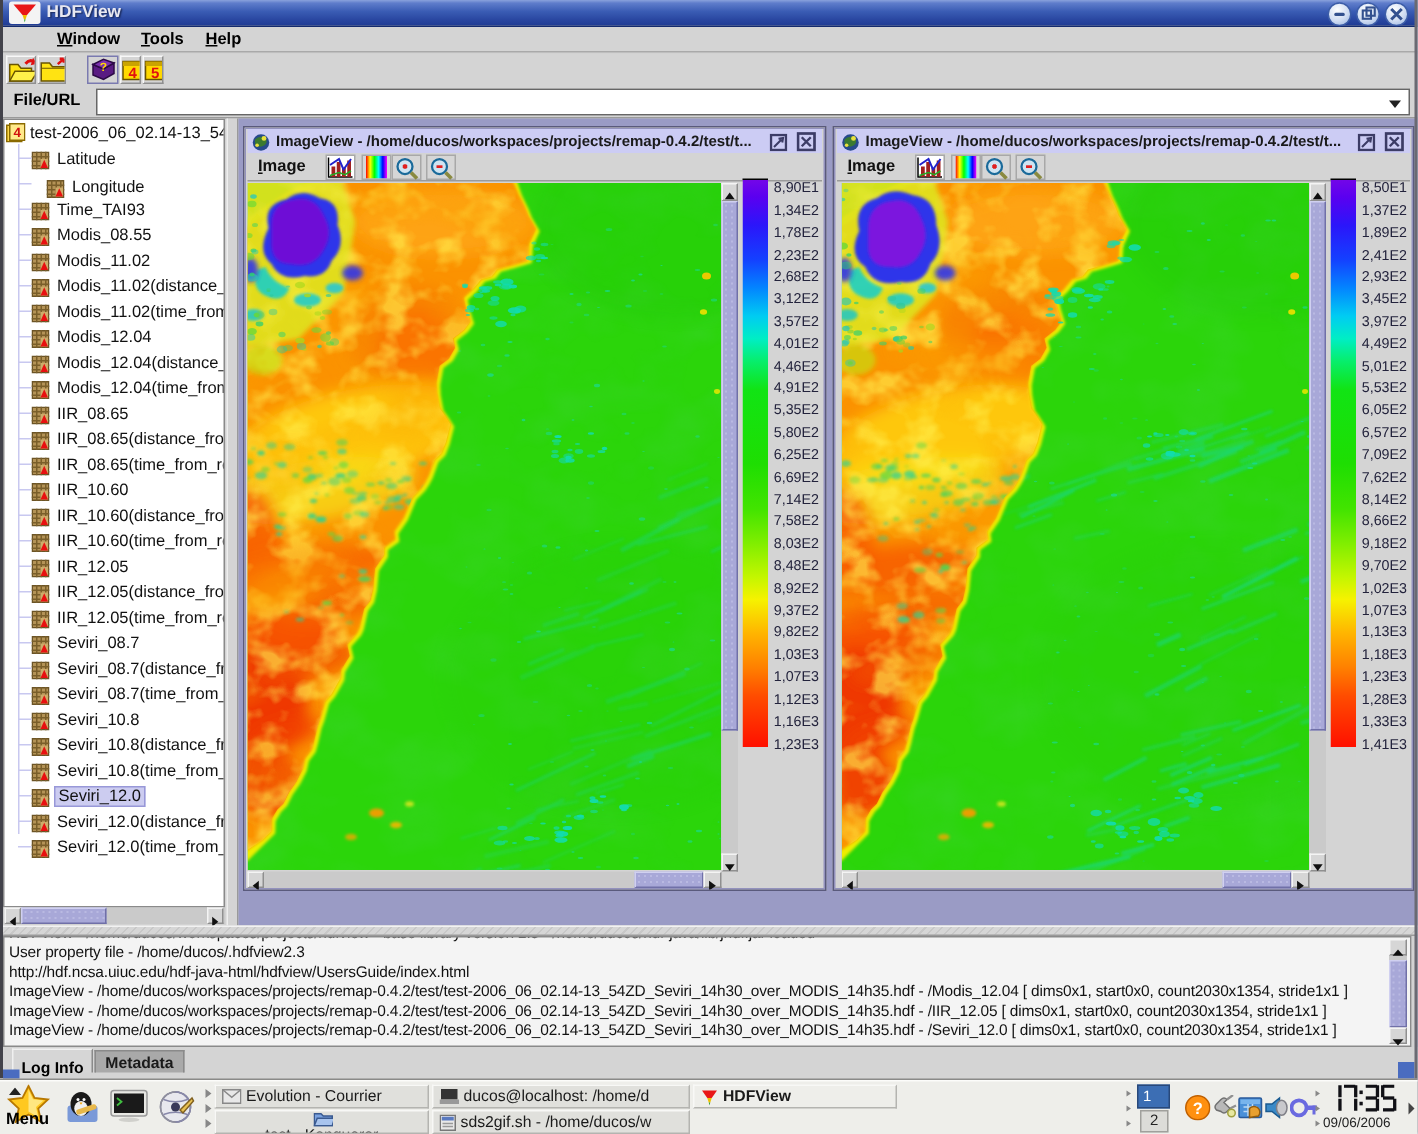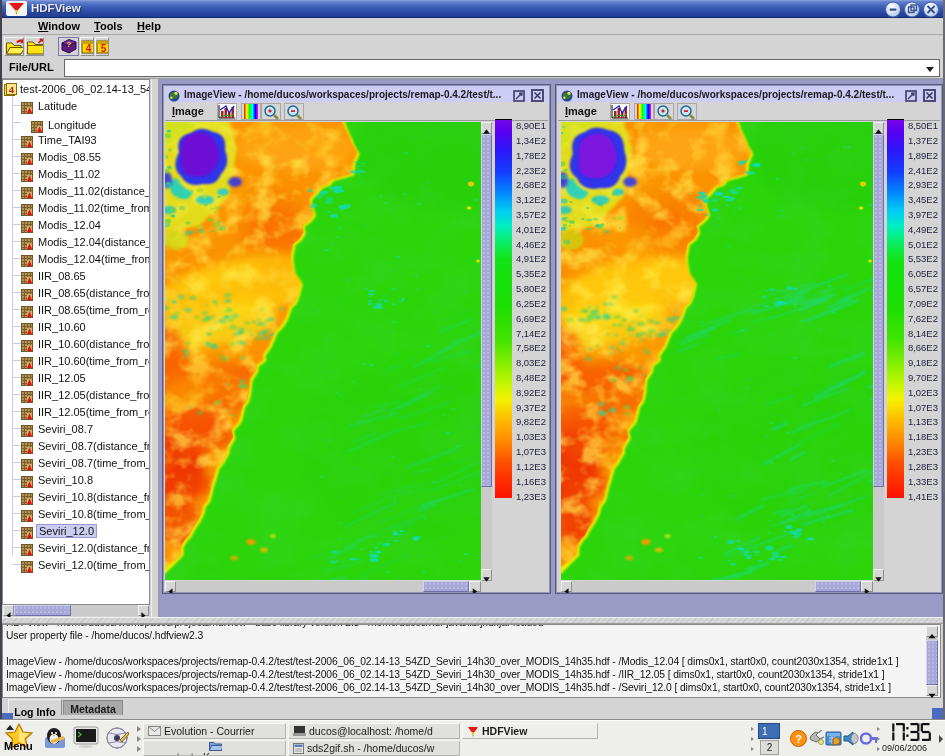--- a/index.html
+++ b/index.html
@@ -1641,6 +1641,7 @@
 <div class="abs" style="left:2px;top:624px;width:939px;height:74px;background:#f4f4f4;border:1px solid #8a8a8a;overflow:hidden;">
 <div style="position:absolute;left:3px;top:-8px;font:10.3px 'Liberation Sans',sans-serif;color:#111;white-space:pre;letter-spacing:-0.1px;">HDFView - /home/ducos/workspaces/projects/hdfview - base library version 2.3 - /home/ducos/hdf-java/lib/jhdf.jar loaded</div>
 <div style="position:absolute;left:3px;top:5px;font:10.3px 'Liberation Sans',sans-serif;color:#111;white-space:pre;letter-spacing:-0.1px;">User property file - /home/ducos/.hdfview2.3</div>
+<div style="position:absolute;left:3px;top:18px;font:10.3px 'Liberation Sans',sans-serif;color:#111;white-space:pre;letter-spacing:-0.1px;">http://hdf.ncsa.uiuc.edu/hdf-java-html/hdfview/UsersGuide/index.html</div>
 <div style="position:absolute;left:3px;top:31px;font:10.3px 'Liberation Sans',sans-serif;color:#111;white-space:pre;letter-spacing:-0.1px;">ImageView - /home/ducos/workspaces/projects/remap-0.4.2/test/test-2006_06_02.14-13_54ZD_Seviri_14h30_over_MODIS_14h35.hdf - /Modis_12.04 [ dims0x1, start0x0, count2030x1354, stride1x1 ]</div>
 <div style="position:absolute;left:3px;top:44px;font:10.3px 'Liberation Sans',sans-serif;color:#111;white-space:pre;letter-spacing:-0.1px;">ImageView - /home/ducos/workspaces/projects/remap-0.4.2/test/test-2006_06_02.14-13_54ZD_Seviri_14h30_over_MODIS_14h35.hdf - /IIR_12.05 [ dims0x1, start0x0, count2030x1354, stride1x1 ]</div>
 <div style="position:absolute;left:3px;top:57px;font:10.3px 'Liberation Sans',sans-serif;color:#111;white-space:pre;letter-spacing:-0.1px;">ImageView - /home/ducos/workspaces/projects/remap-0.4.2/test/test-2006_06_02.14-13_54ZD_Seviri_14h30_over_MODIS_14h35.hdf - /Seviri_12.0 [ dims0x1, start0x0, count2030x1354, stride1x1 ]</div>

